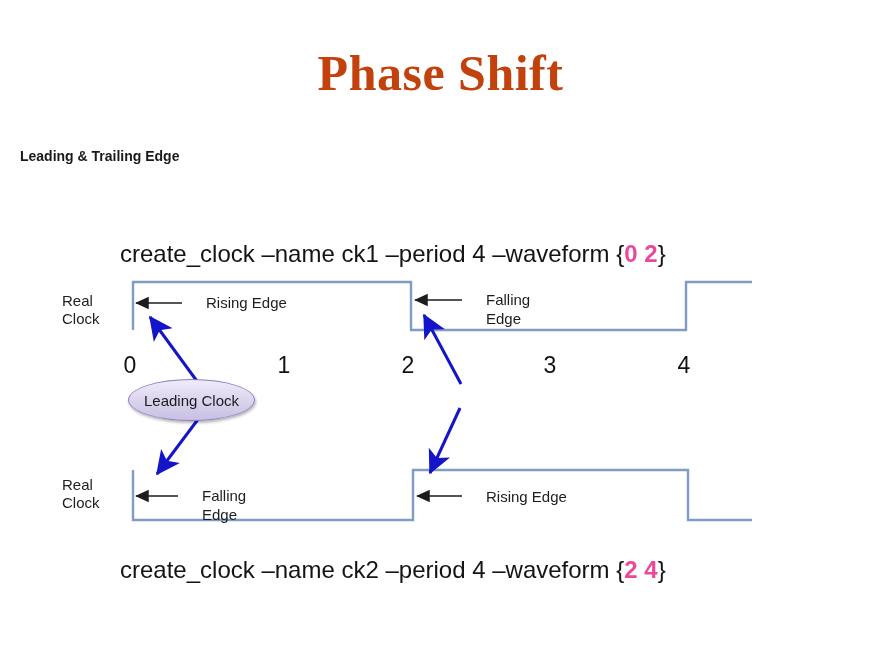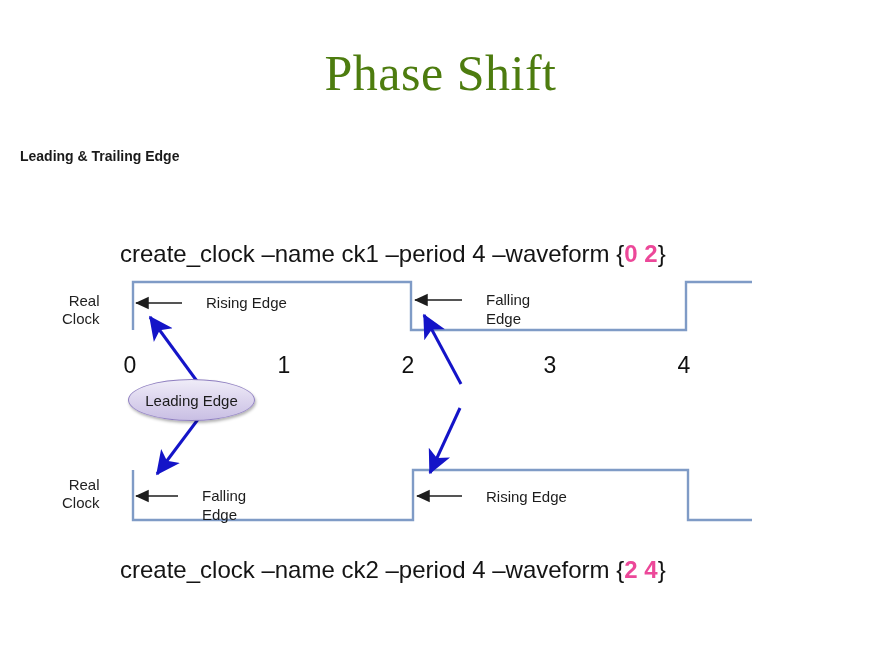--- a/index.html
+++ b/index.html
@@ -27,8 +27,8 @@
     text-align: center;
     font-family: "Liberation Serif", serif;
     font-size: 50px;
-    font-weight: 400;
-    color: #4d7c0f;
+    font-weight: 700;
+    color: #c2410c;
     letter-spacing: 0.5px;
   }
 

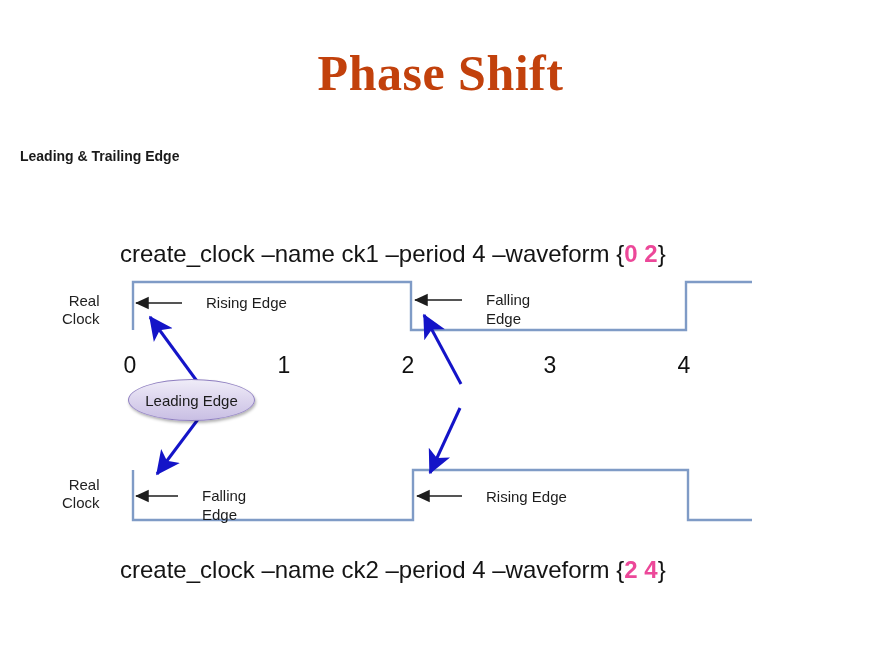--- a/index.html
+++ b/index.html
@@ -74,7 +74,7 @@
     font-size: 15px;
     color: #222222;
     line-height: 18px;
-    text-align: right;
+    text-align: left;
   }
   #label-top { left: 62px; top: 292px; }
   #label-bot { left: 62px; top: 476px; }

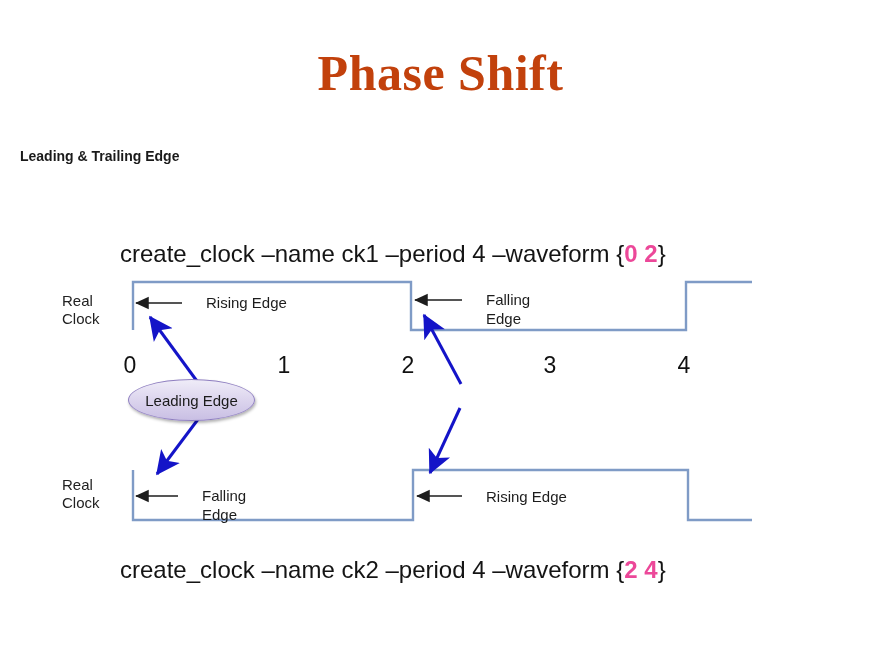--- a/index.html
+++ b/index.html
@@ -195,7 +195,7 @@
   <div id="annot-rising-bot" class="annot">Rising Edge</div>
 
   <div id="callout-leading" class="callout">
-    <span>Leading Edge</span>
+    <span>Leading Clock</span>
   </div>
 
 </div>

